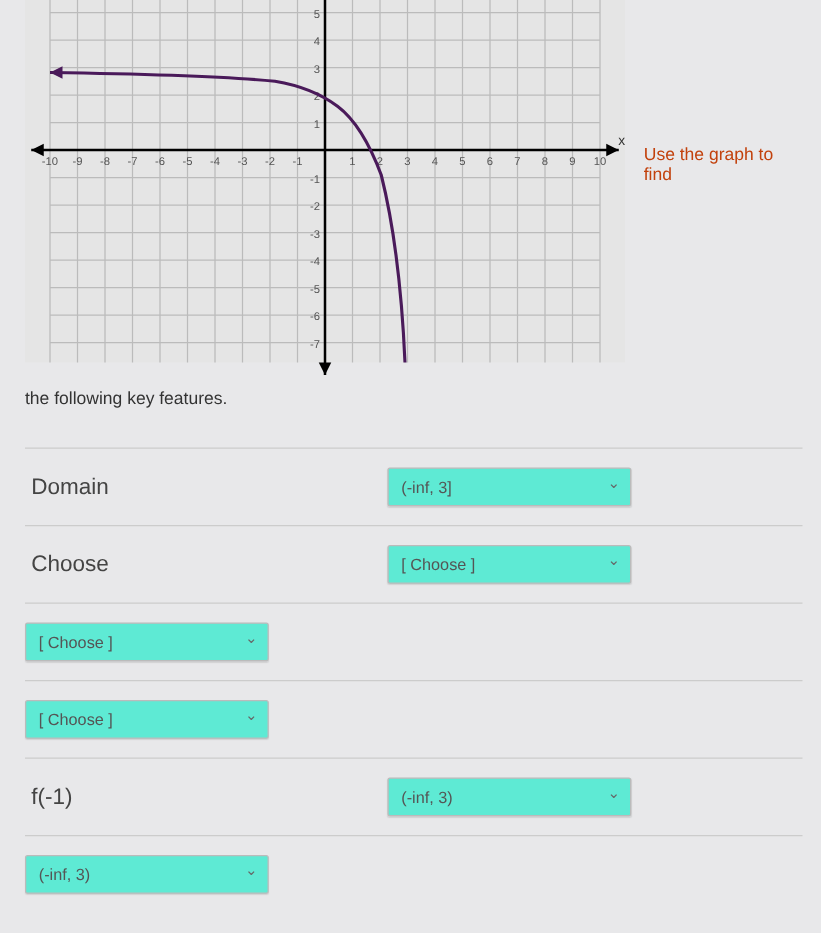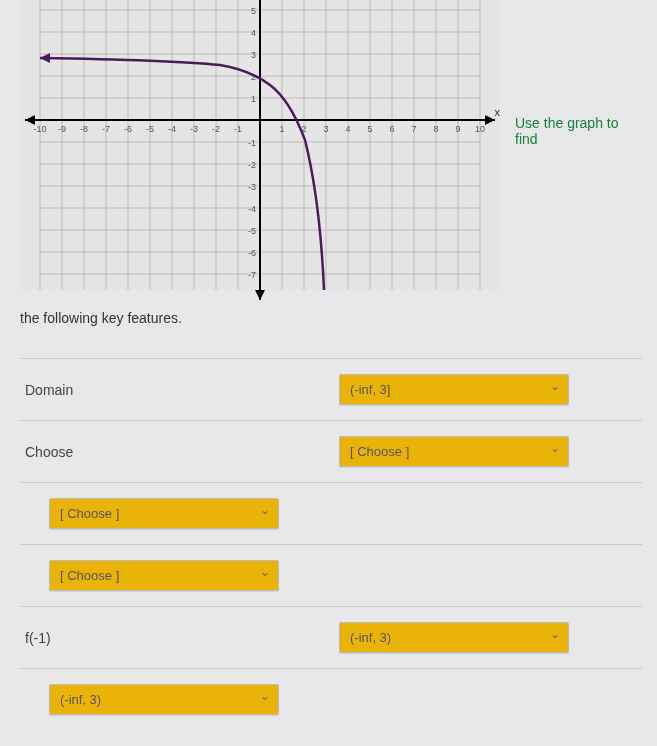--- a/index.html
+++ b/index.html
@@ -24,7 +24,7 @@
     }
     .side-text {
       font-size: 14px;
-      color: #15803d;
+      color: #c2410c;
       margin-top: 115px;
     }
     .intro-text {

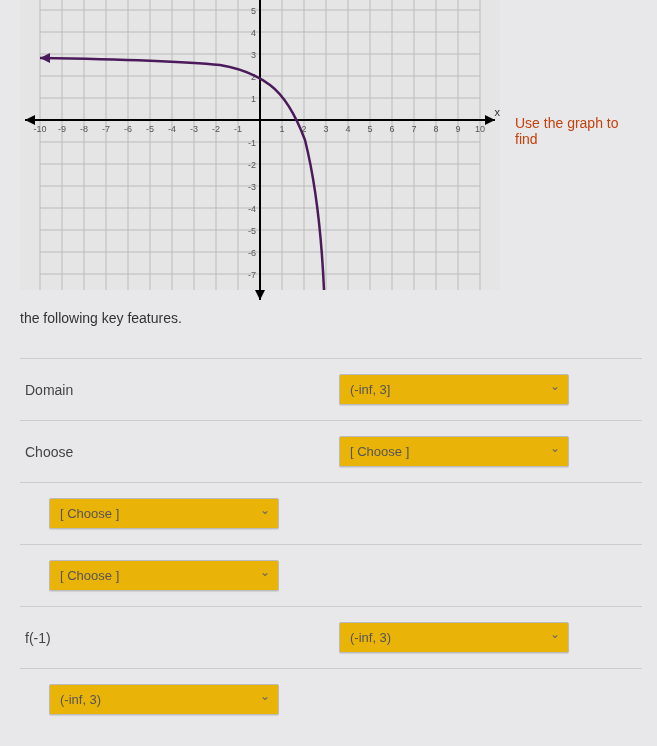--- a/index.html
+++ b/index.html
@@ -40,7 +40,7 @@
     }
     .row-label {
       width: 290px;
-      font-size: 14px;
+      font-size: 18px;
       color: #444;
       padding-left: 5px;
     }

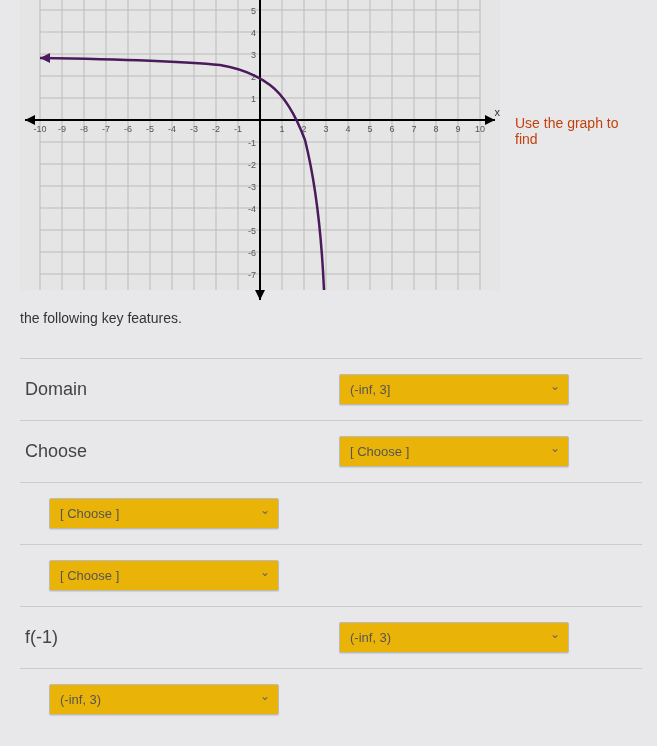--- a/index.html
+++ b/index.html
@@ -46,15 +46,14 @@
     }
     .select-box {
       position: relative;
-      width: 230px;
-      background: #eab308;
+      width: 195px;
+      background: #5eead4;
       border: 1px solid #bbb;
       font-size: 13px;
       color: #555;
       padding: 7px 10px;
       border-radius: 2px;
       box-shadow: 0 1px 1px rgba(0,0,0,0.1);
-      margin-left: 29px;
     }
     .select-box::after {
       content: "⌄";

